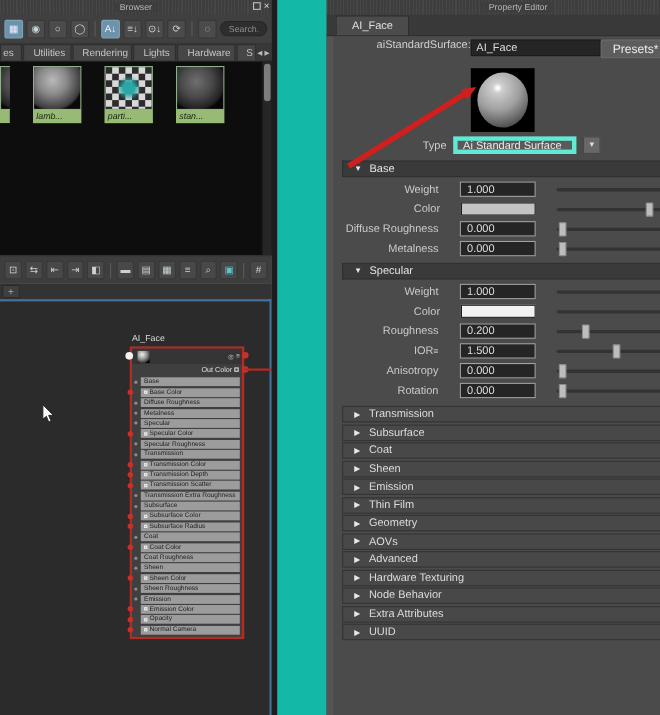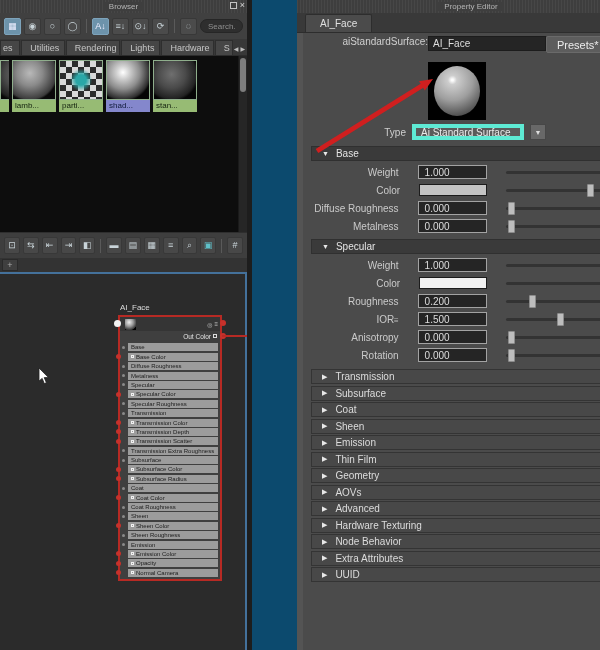--- a/index.html
+++ b/index.html
@@ -4,7 +4,7 @@
 <style>
   html,body{margin:0;padding:0;background:#222;}
   *{box-sizing:border-box;font-family:"Liberation Sans",sans-serif;}
-  .app{position:relative;width:600px;height:650px;background:#0c4a6e;overflow:hidden;}
+  .app{position:relative;width:600px;height:650px;background:#14b8a6;overflow:hidden;}
 
   
   .titlebar{height:13px;background:#3e3e3e;background-image:repeating-linear-gradient(90deg,#474747 0 1px,transparent 1px 3px);

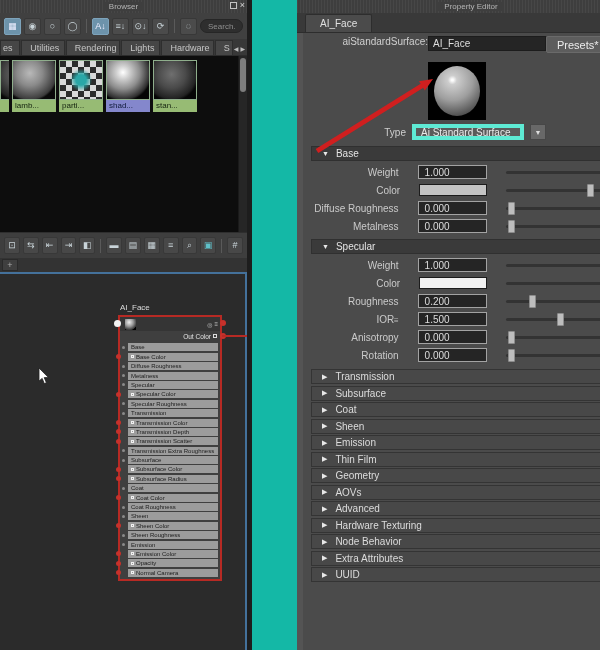--- a/index.html
+++ b/index.html
@@ -150,7 +150,7 @@
         </span>
       </div>
     <div class="swatch-area">
-      <span style="display:flex;gap:3px;">
+      <span style="display:flex;gap:21px;font-style:italic;">
           <div class="swatch partial">
             <div class="thumb thumb-dark"></div>
             <div class="slabel"></div>

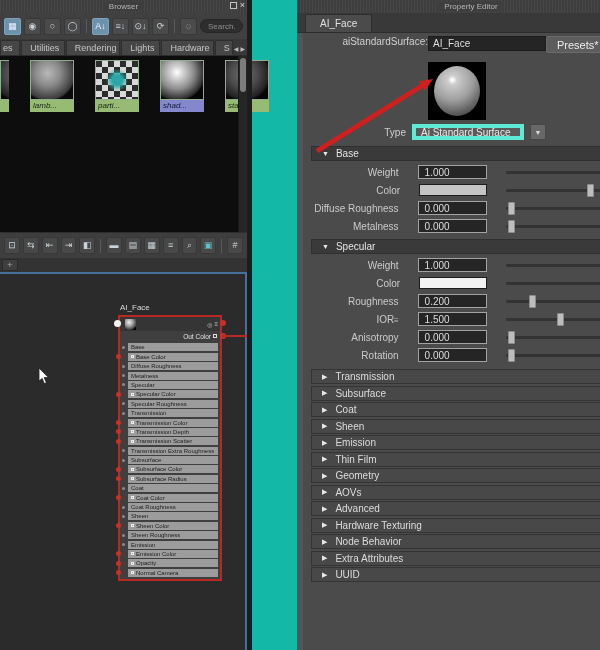--- a/index.html
+++ b/index.html
@@ -163,10 +163,6 @@
             <div class="thumb thumb-checker"></div>
             <div class="slabel">parti...</div>
           </div>
-          <div class="swatch selected">
-            <div class="thumb thumb-shiny"></div>
-            <div class="slabel">shad...</div>
-          </div>
           <div class="swatch">
             <div class="thumb thumb-dark"></div>
             <div class="slabel">stan...</div>

